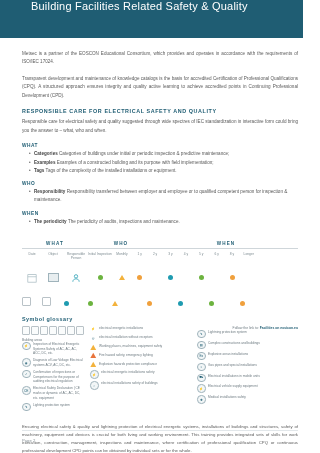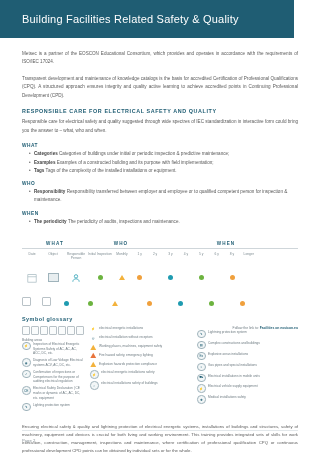--- a/index.html
+++ b/index.html
@@ -16,7 +16,7 @@
   .header{
     position:absolute;left:0;top:0;width:294px;height:38px;
     background:#1f5d73;
-    display:flex;align-items:center;
+    display:flex;align-items:flex-start;padding-left:9px;
   }
   .header h1{
     margin:0;padding-left:22px;

